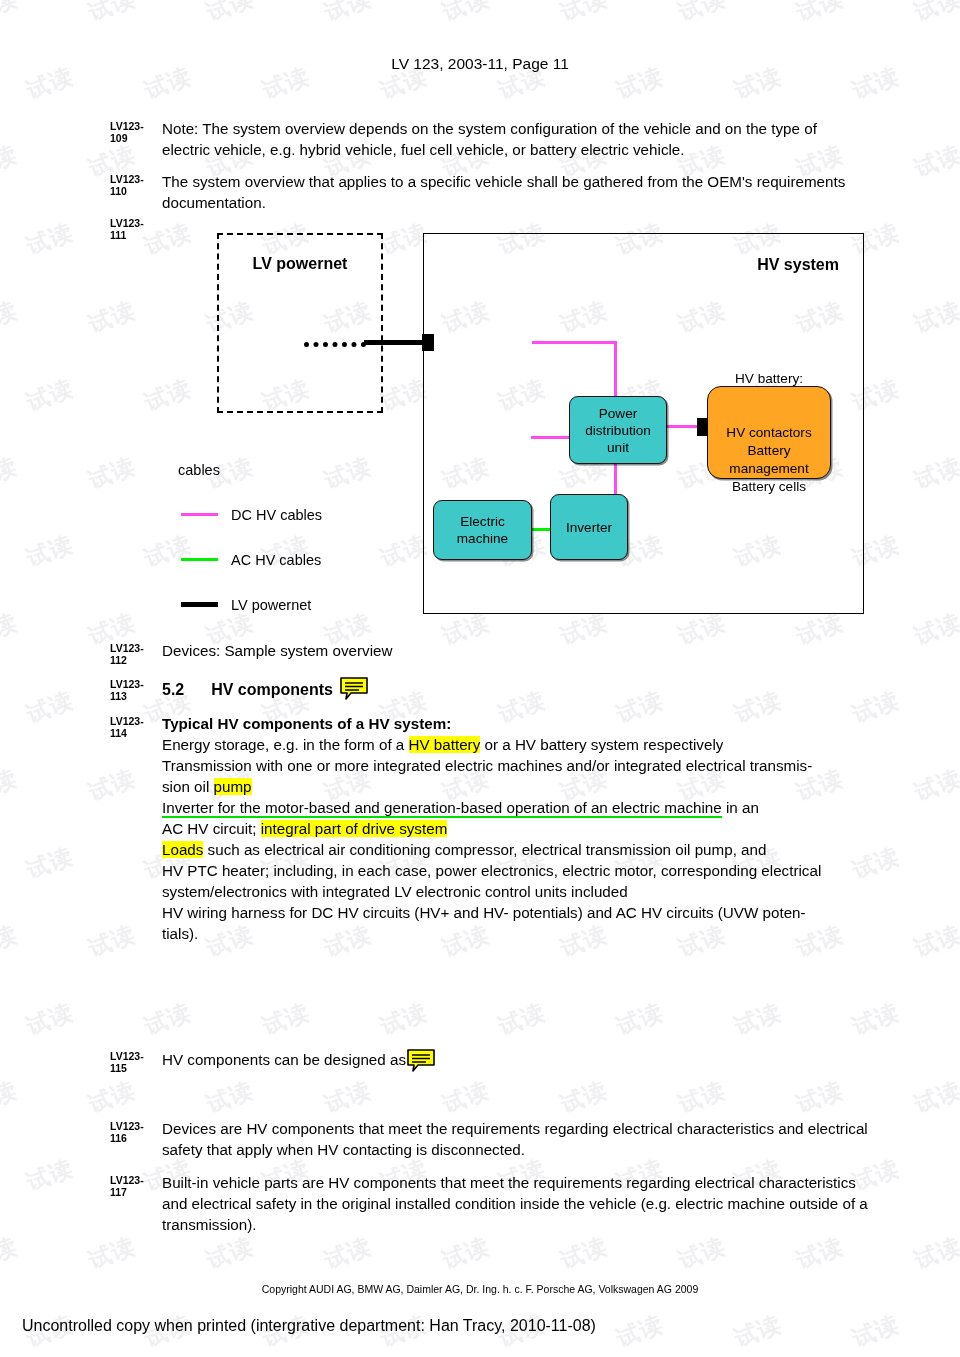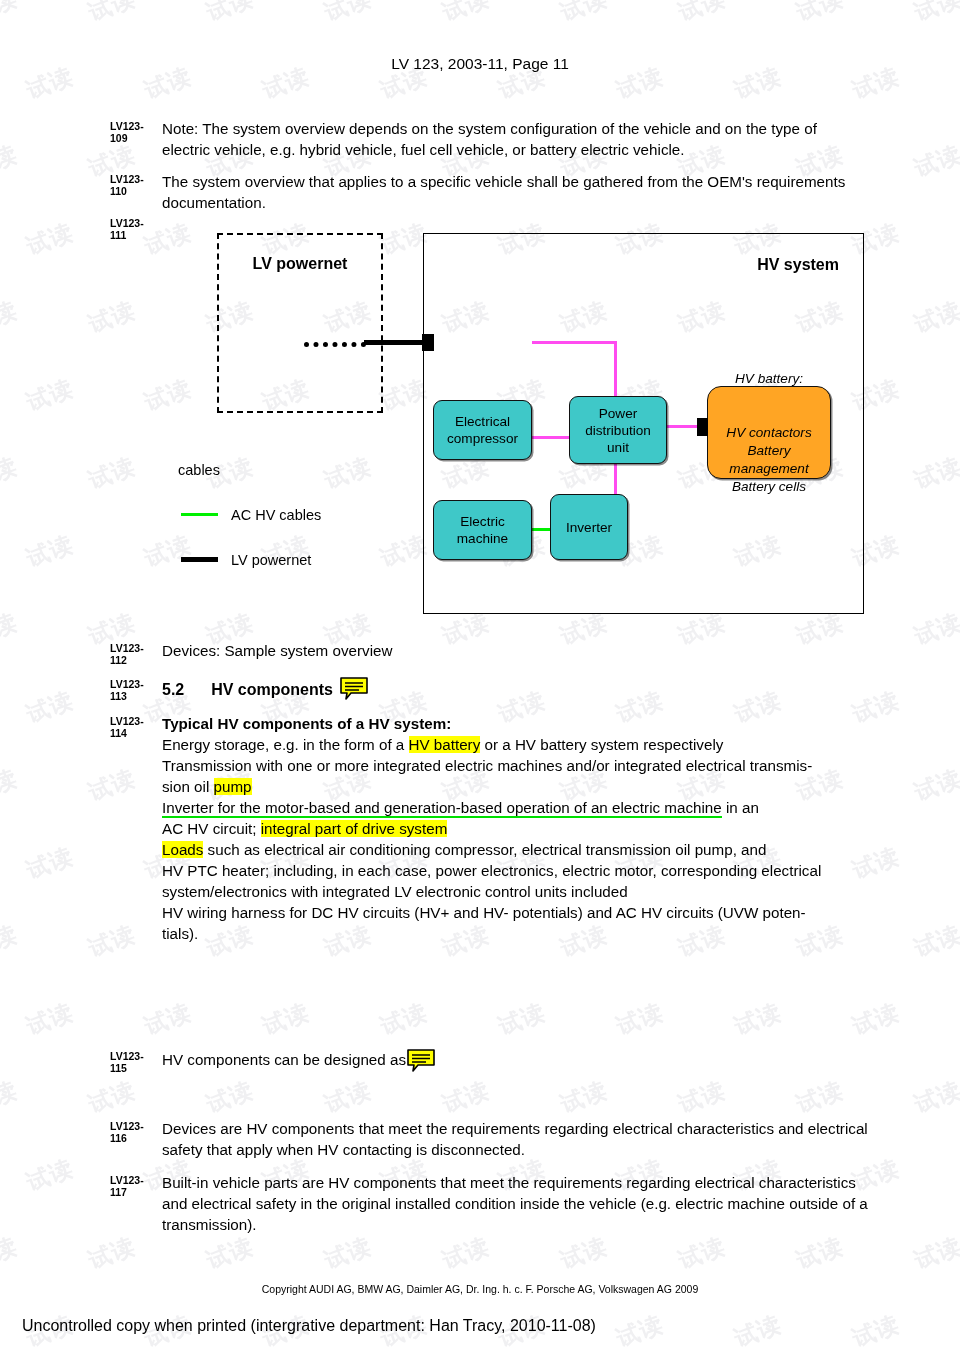--- a/index.html
+++ b/index.html
@@ -425,7 +425,7 @@
         <span>Inverter</span>
       </div>
 
-      <div class="node battery" id="n-bat" style="left:541px; top:158px; width:124px; height:93px; flex-direction:column;font-style:italic;">
+      <div class="node battery" id="n-bat" style="left:541px; top:158px; width:124px; height:93px; flex-direction:column;">
         <span>HV battery:<br><br><br>HV contactors<br>Battery<br>management<br>Battery cells</span>
       </div>
 

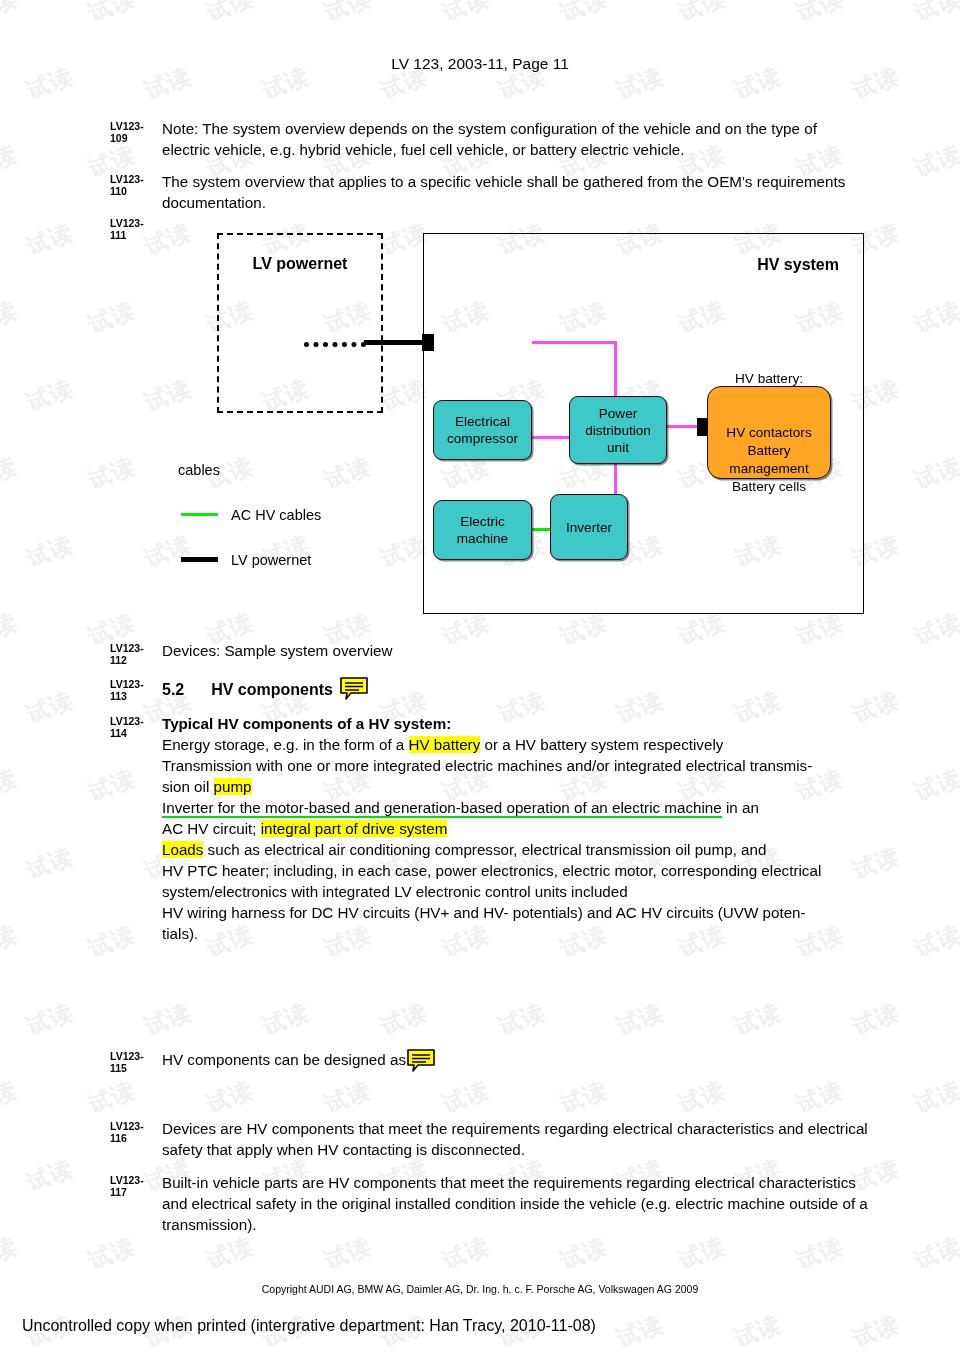--- a/index.html
+++ b/index.html
@@ -399,9 +399,6 @@
       <div class="wire dc" style="left:366px; top:113px; width:85px; height:3px;"></div>
       <div class="wire dc" style="left:448px; top:113px; width:3px; height:67px;"></div>
 
-      <div class="node" id="n-comp" style="left:267px; top:172px; width:99px; height:60px;">
-        <span>Electrical<br>compressor</span>
-      </div>
 
       <div class="wire dc" style="left:365px; top:208px; width:40px; height:3px;"></div>
 

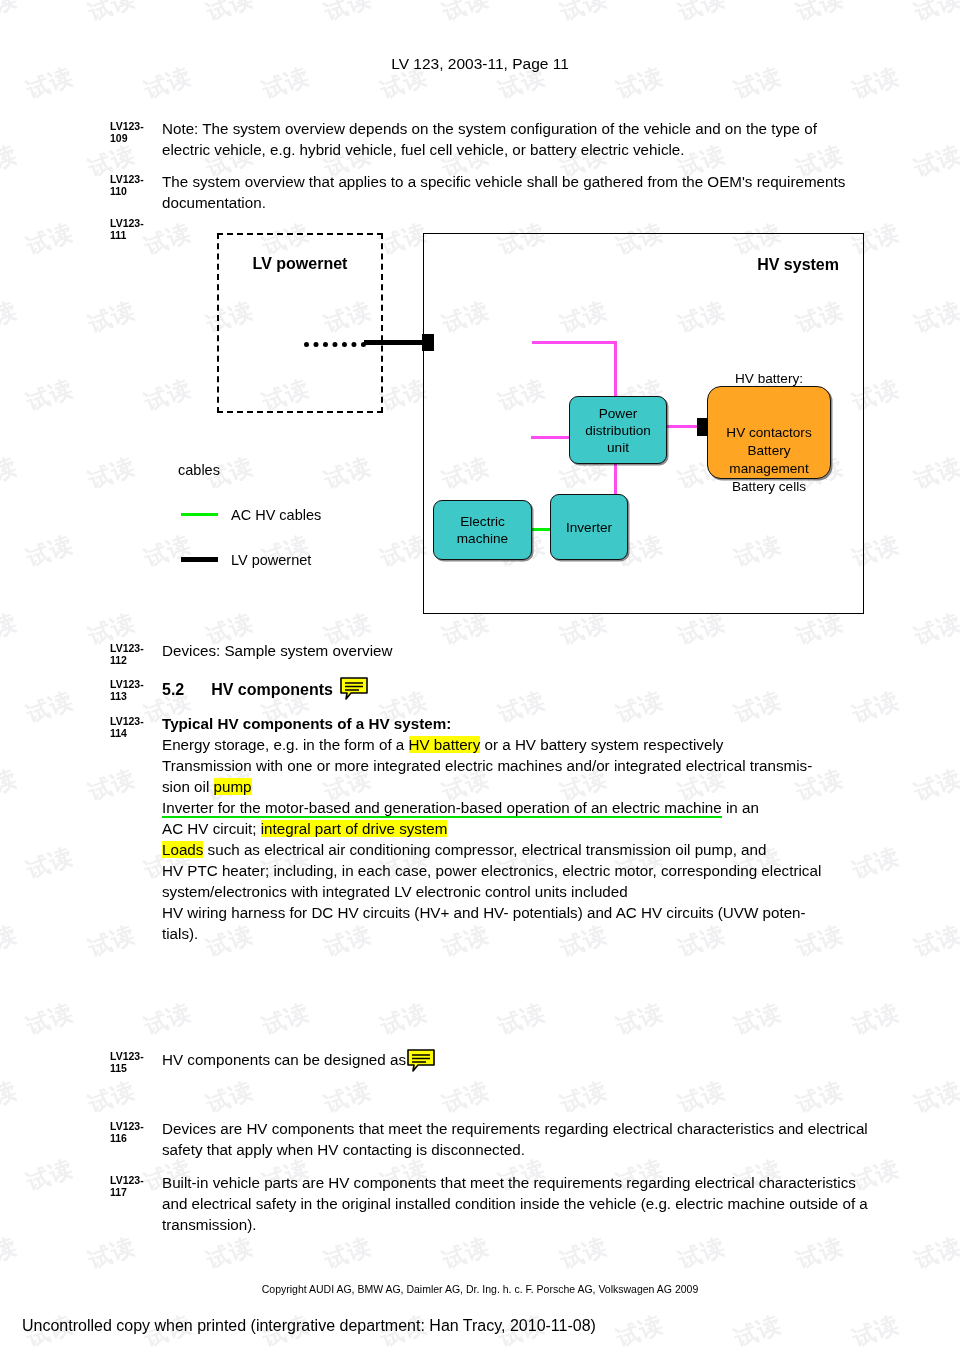--- a/index.html
+++ b/index.html
@@ -429,6 +429,10 @@
       <div class="legend" style="position:absolute; left:12px; top:234px;">
         <div class="legend-title">cables</div>
         <div class="legend-item">
+          <div class="legend-swatch" style="background:#ff4cf0;"></div>
+          <span>DC HV cables</span>
+        </div>
+        <div class="legend-item">
           <div class="legend-swatch" style="background:#00f000;"></div>
           <span>AC HV cables</span>
         </div>

